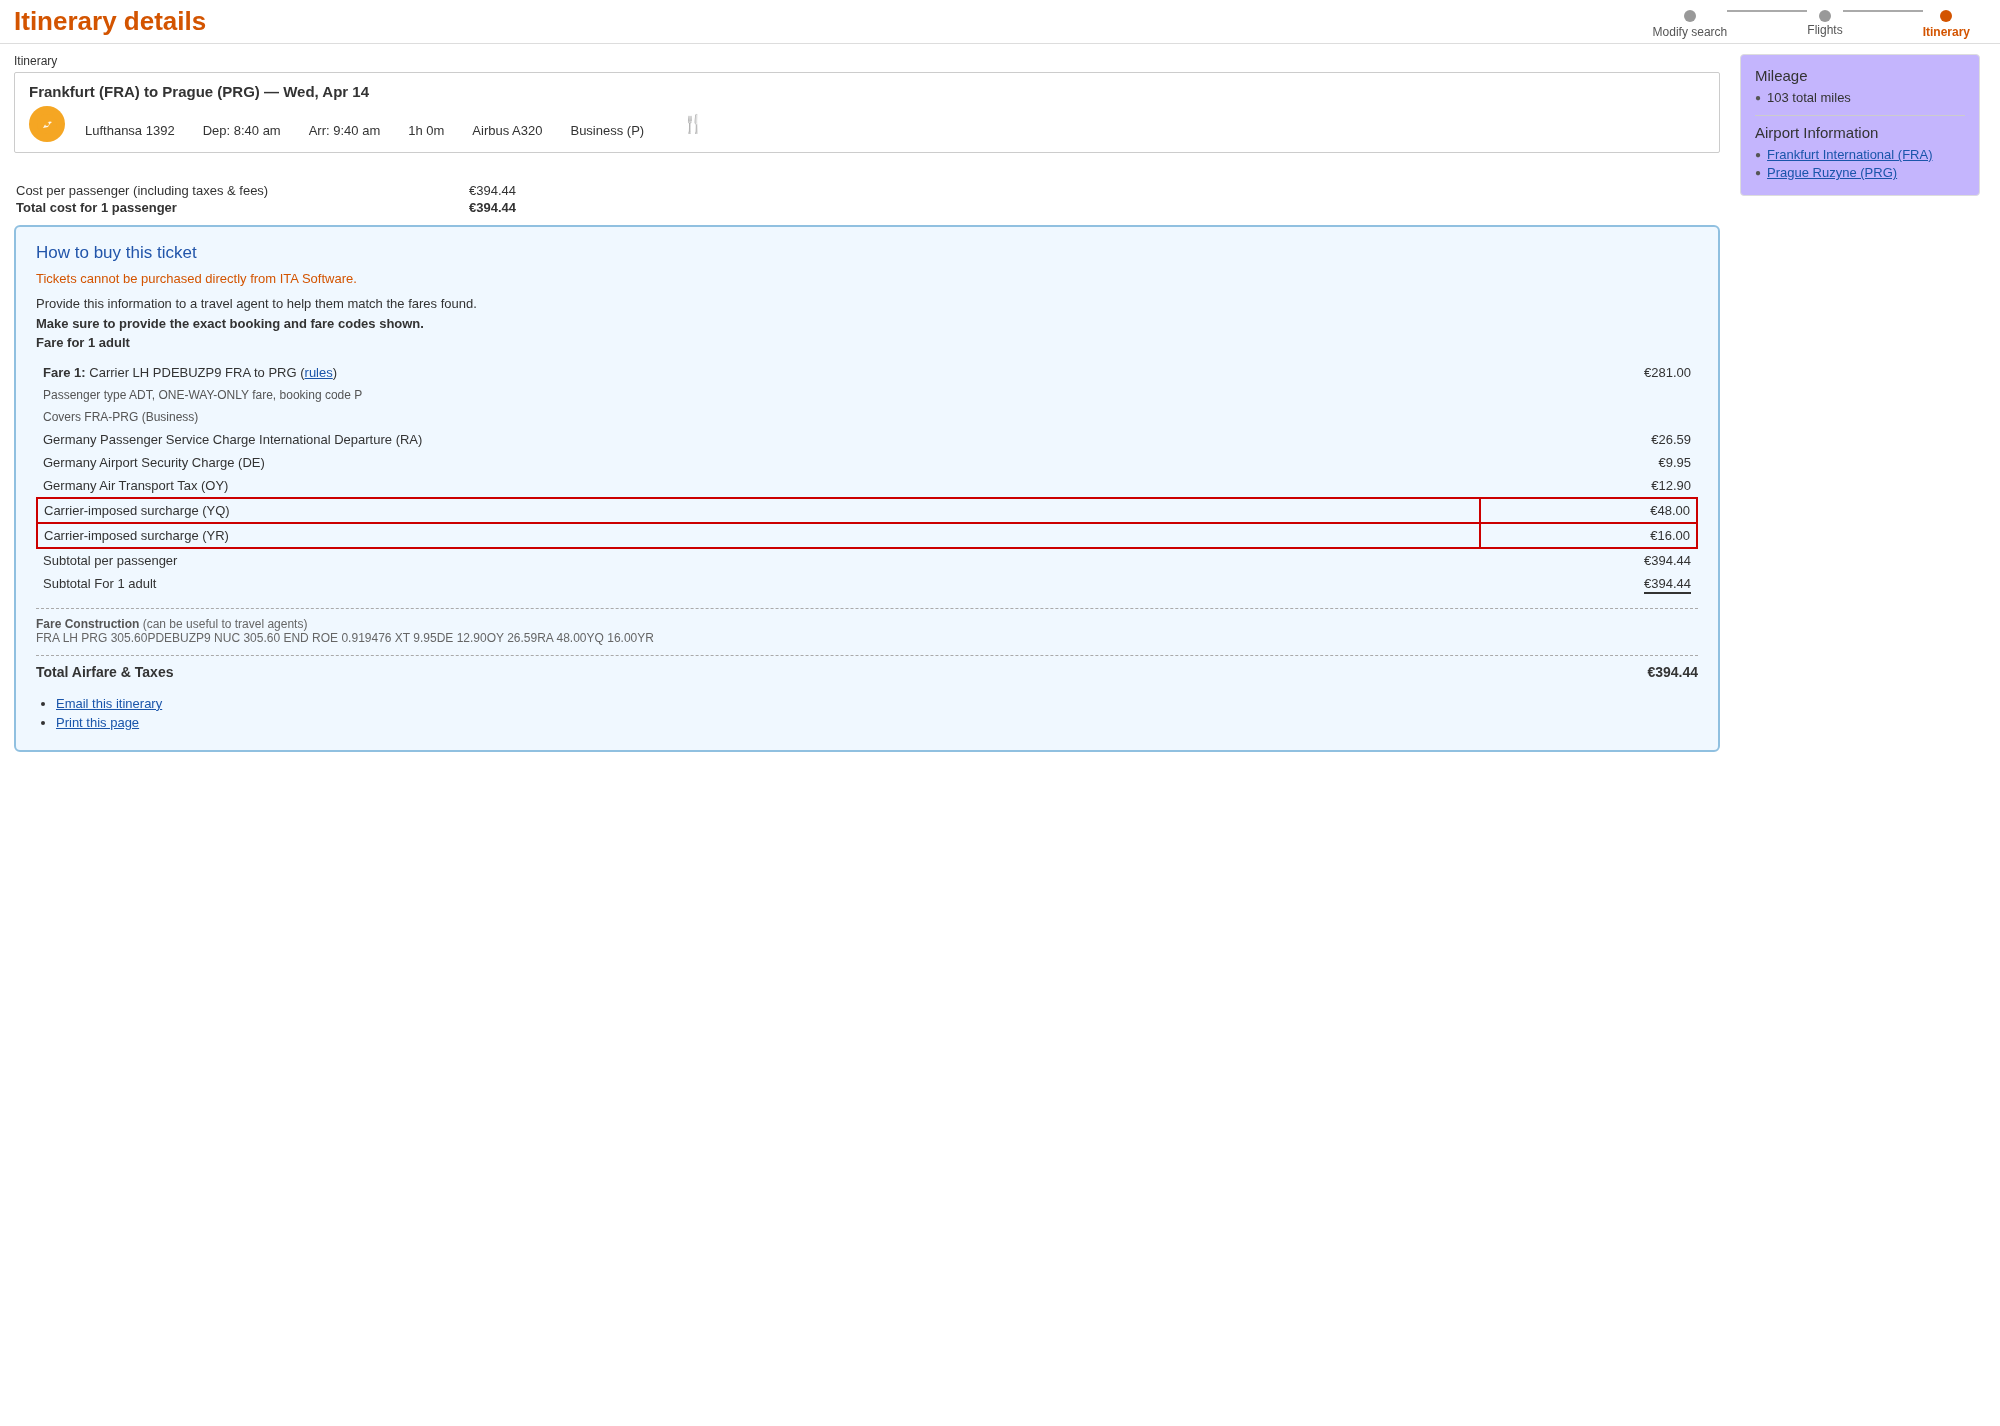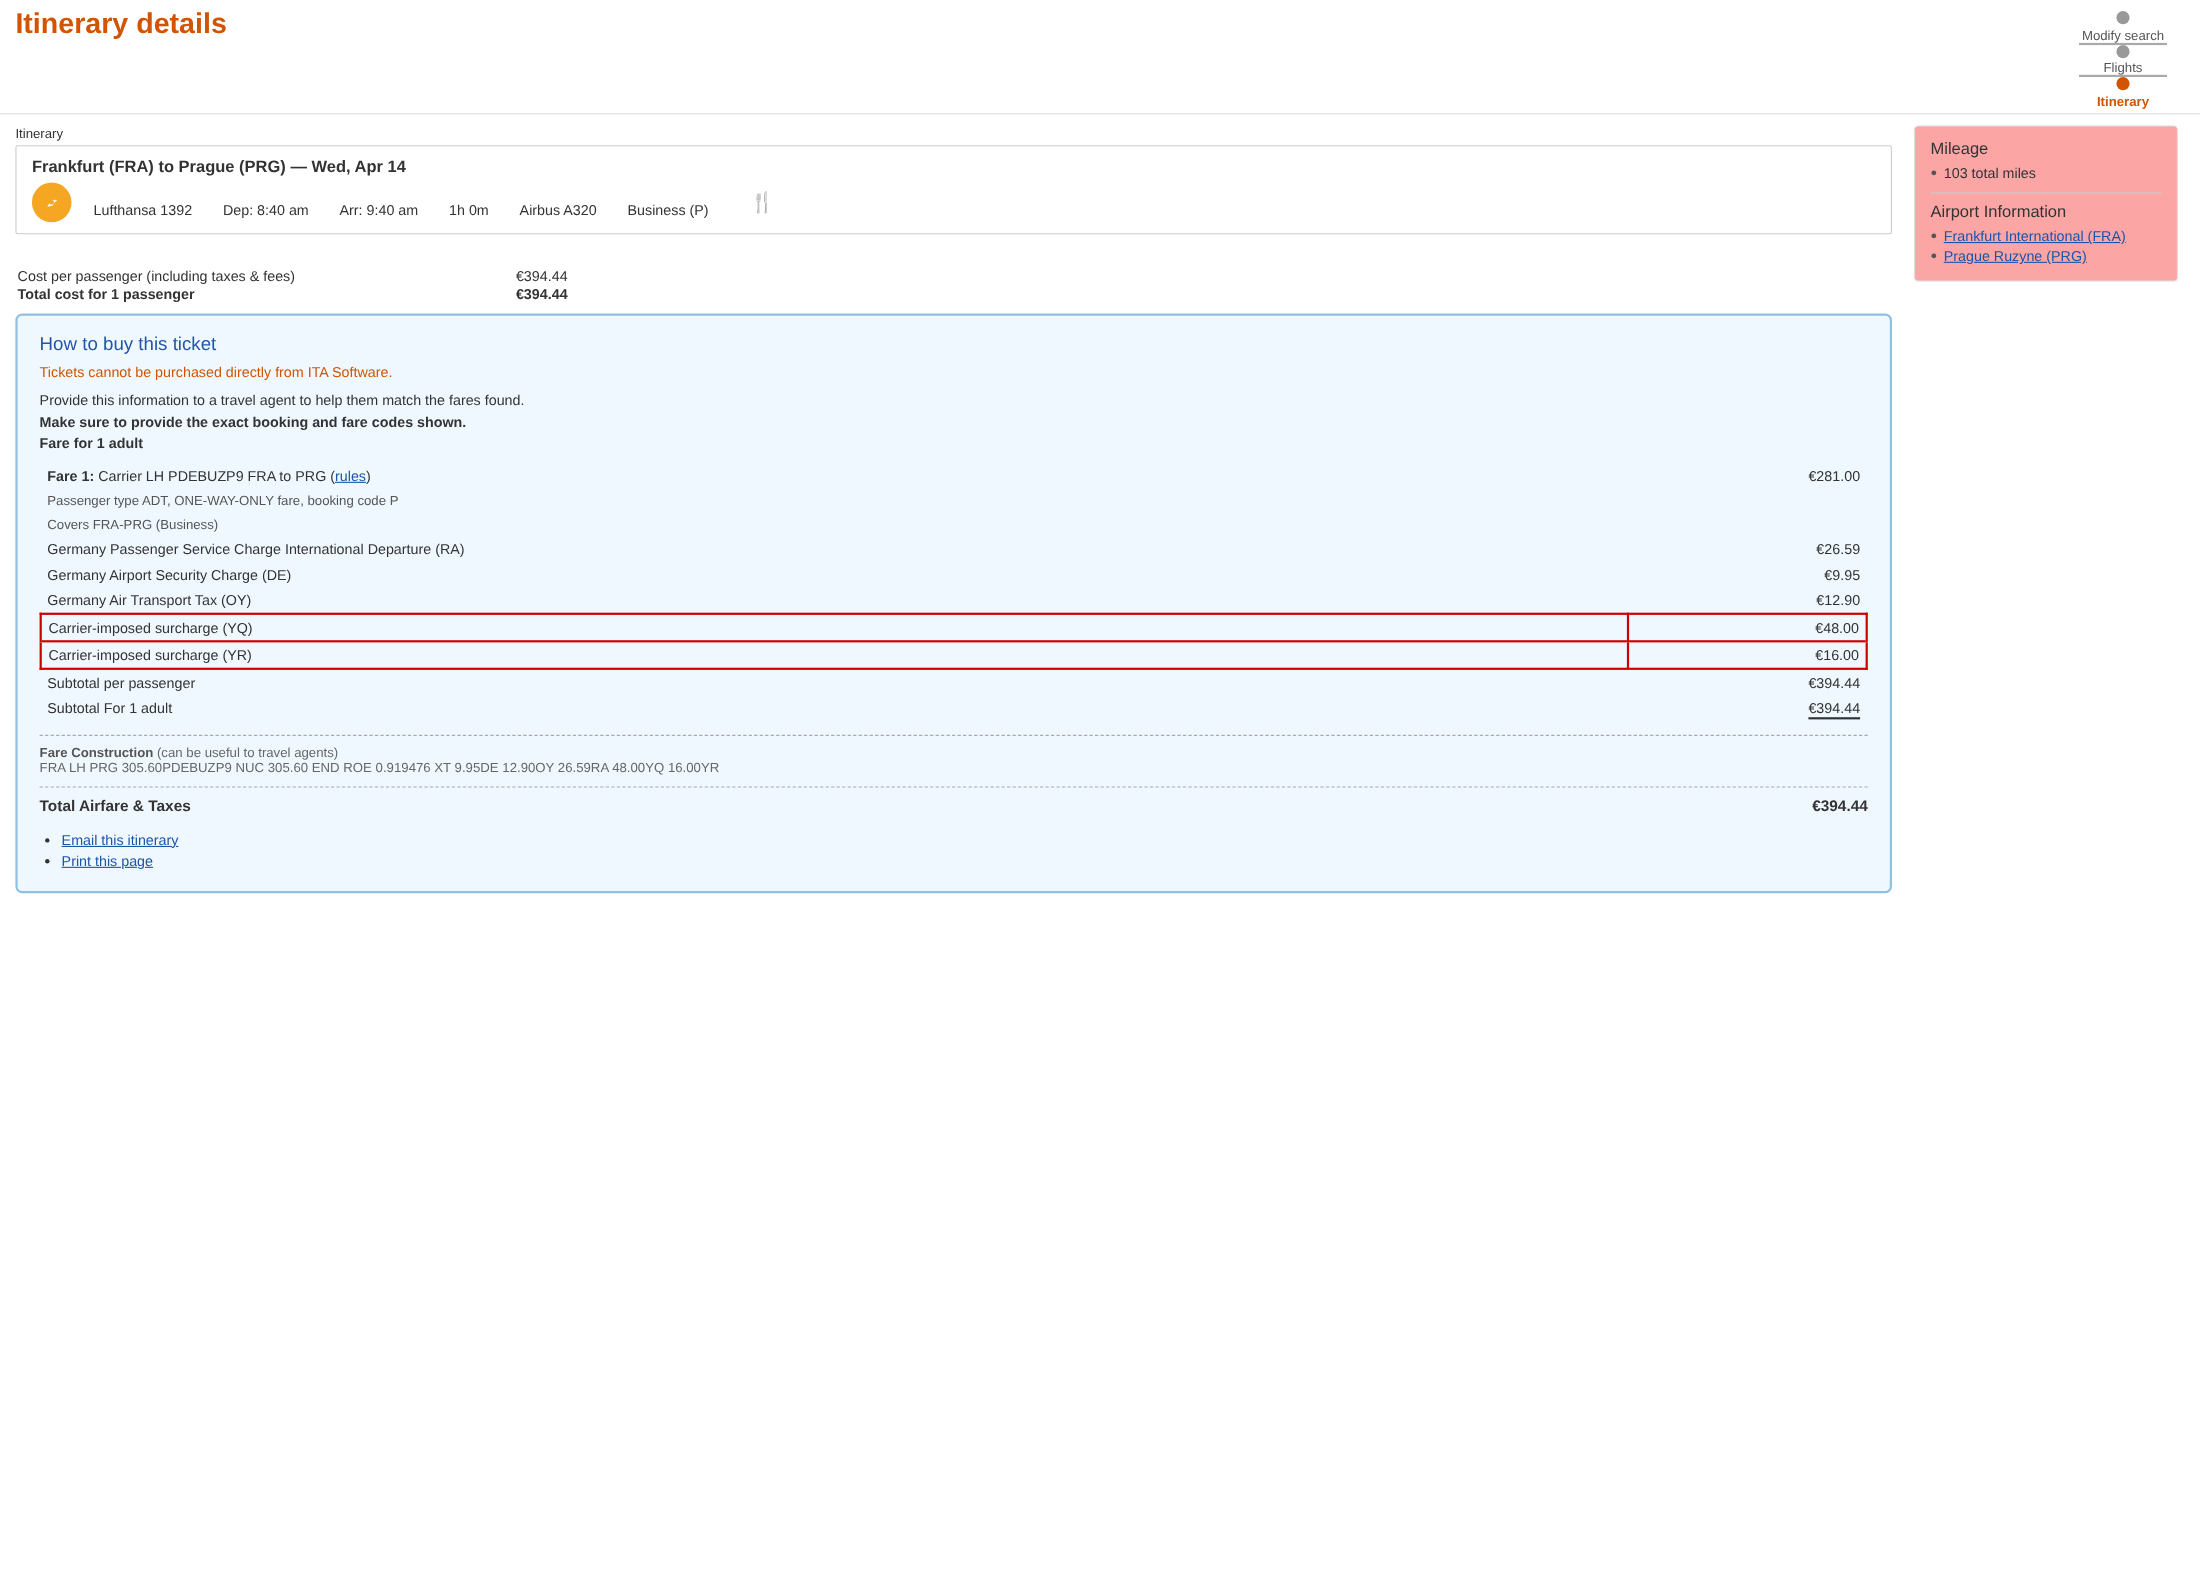--- a/index.html
+++ b/index.html
@@ -297,7 +297,6 @@
       display: flex;
       gap: 0;
       padding-right: 10px;
-      flex-direction: column;
     }
     .step-with-label {
       display: flex;

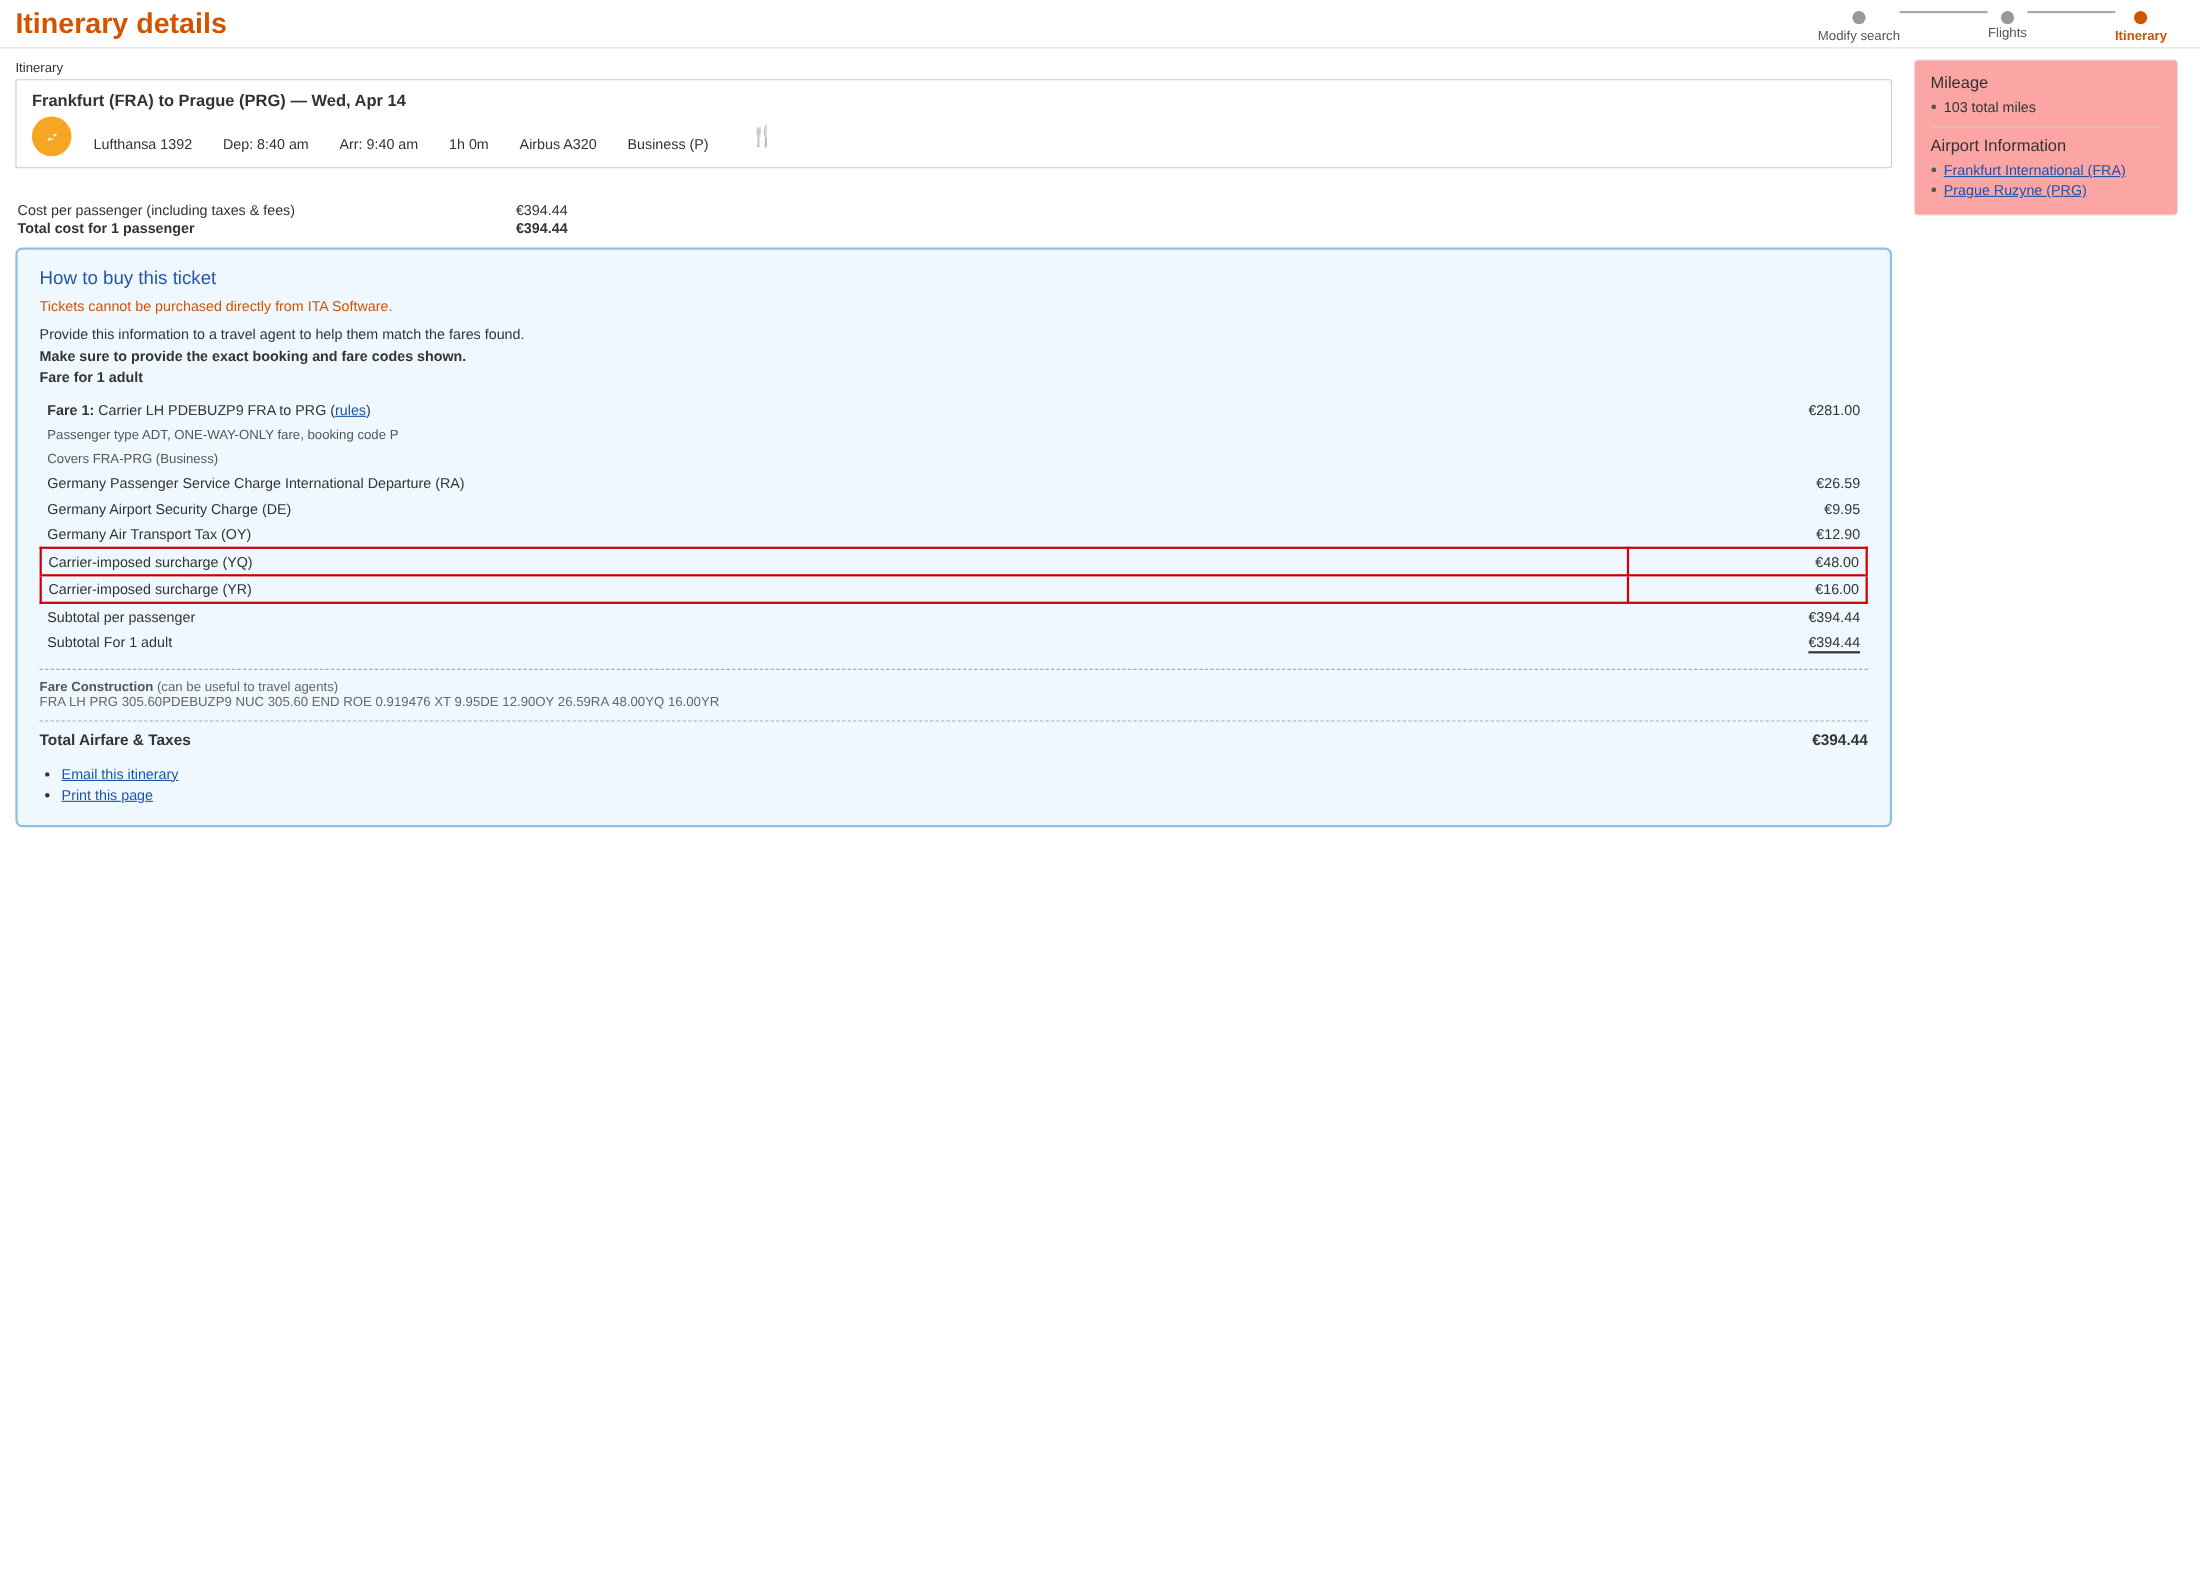--- a/index.html
+++ b/index.html
@@ -258,7 +258,7 @@
 
     
     .sidebar-box {
-      background: #fca5a5;
+      background: #c4b5fd;
       border: 1px solid #ddd;
       border-radius: 4px;
       padding: 12px 14px;

